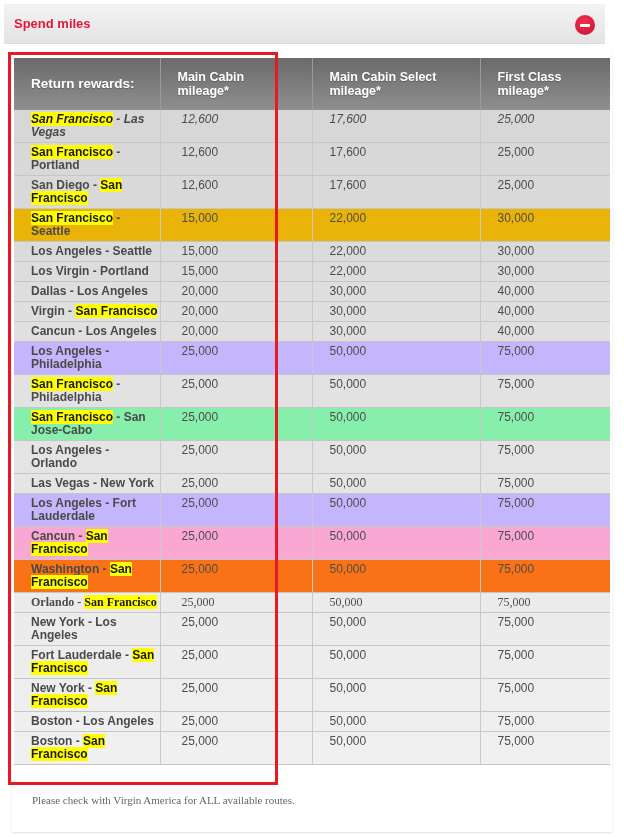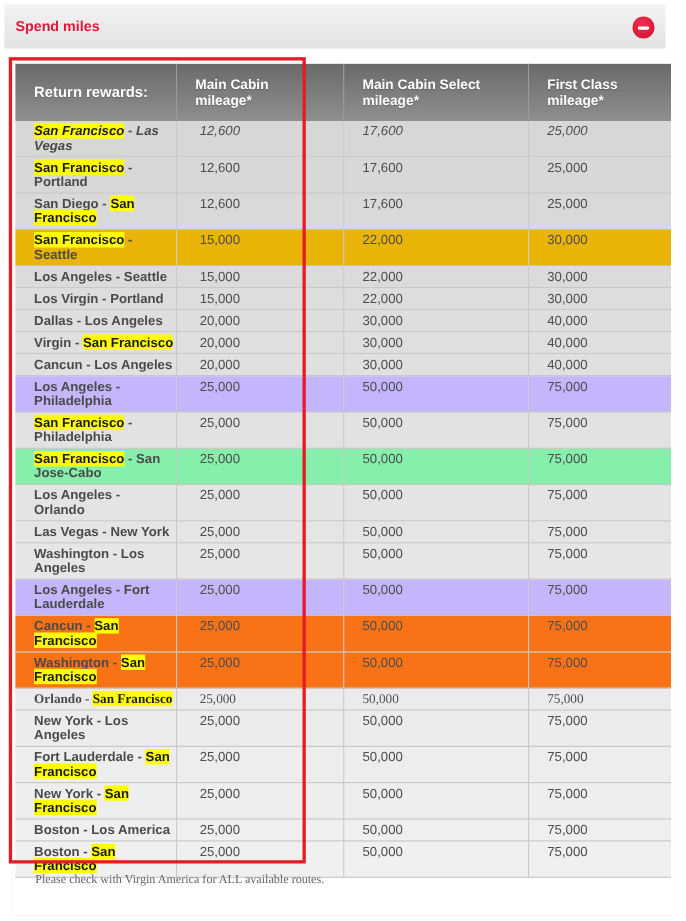--- a/index.html
+++ b/index.html
@@ -185,12 +185,6 @@
         <td class="num num-wide">50,000</td>
         <td class="num num-wide">75,000</td>
       </tr>
-      <tr style="background: rgb(230, 230, 230);">
-        <td class="route"><span>Washington - Los Angeles</span></td>
-        <td class="num">25,000</td>
-        <td class="num num-wide">50,000</td>
-        <td class="num num-wide">75,000</td>
-      </tr>
       <tr style="background: #c4b5fd; padding-left: 45px;">
         <td class="route"><span>Los Angeles - Fort Lauderdale</span></td>
         <td class="num">25,000</td>

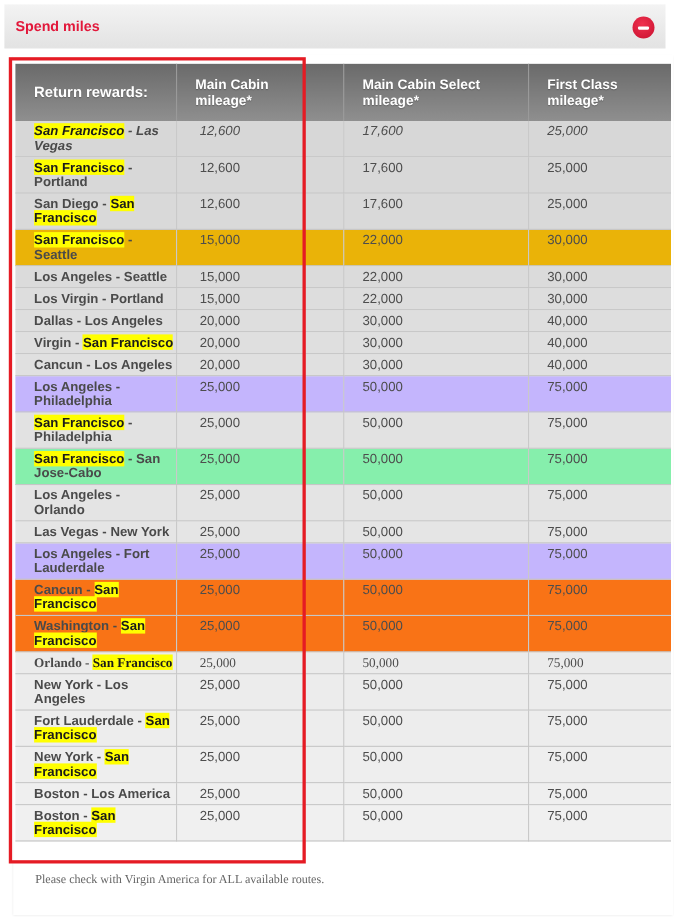--- a/index.html
+++ b/index.html
@@ -191,7 +191,7 @@
         <td class="num num-wide">50,000</td>
         <td class="num num-wide">75,000</td>
       </tr>
-      <tr style="background: #f97316;">
+      <tr style="background: #f9a8d4;">
         <td class="route"><span>Cancun - </span><span class="hl">San Francisco</span></td>
         <td class="num">25,000</td>
         <td class="num num-wide">50,000</td>

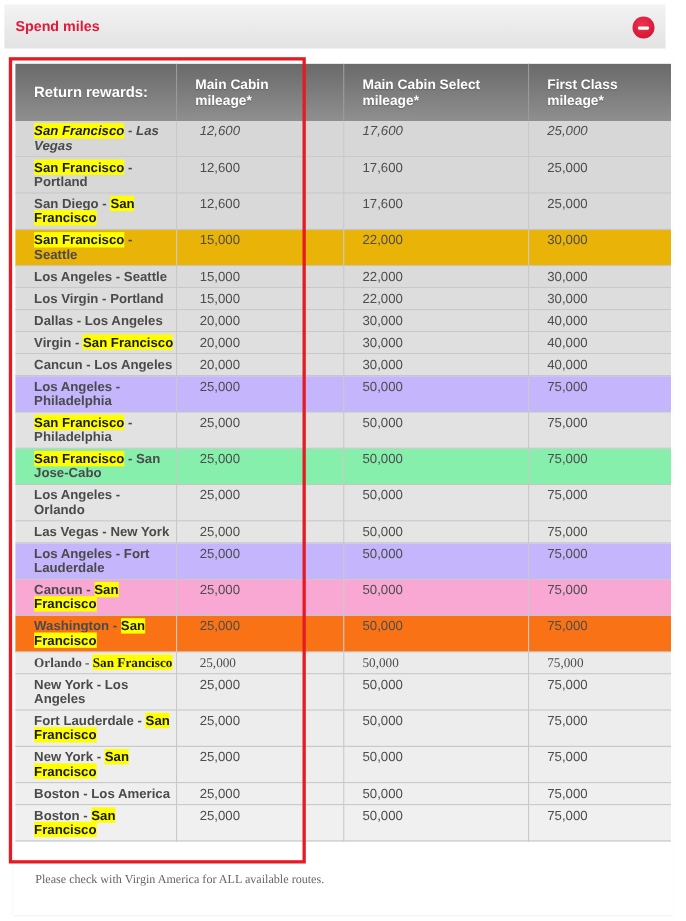--- a/index.html
+++ b/index.html
@@ -228,7 +228,7 @@
         <td class="num num-wide">75,000</td>
       </tr>
       <tr style="background: rgb(239, 239, 239);">
-        <td class="route"><span>Boston - Los America</span></td>
+        <td class="route"><span>Boston - Los Angeles</span></td>
         <td class="num">25,000</td>
         <td class="num num-wide">50,000</td>
         <td class="num num-wide">75,000</td>

